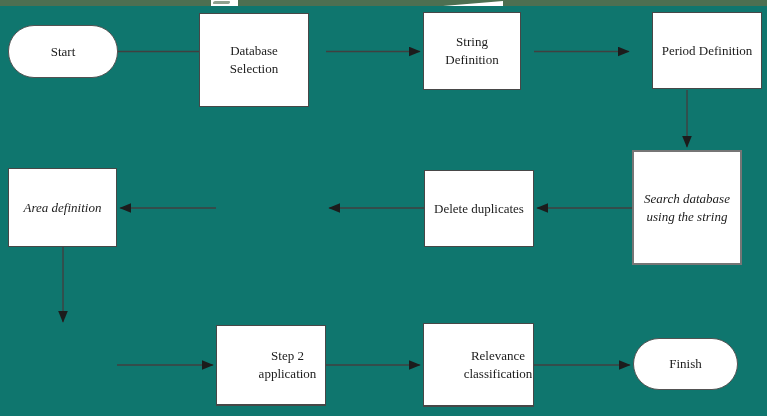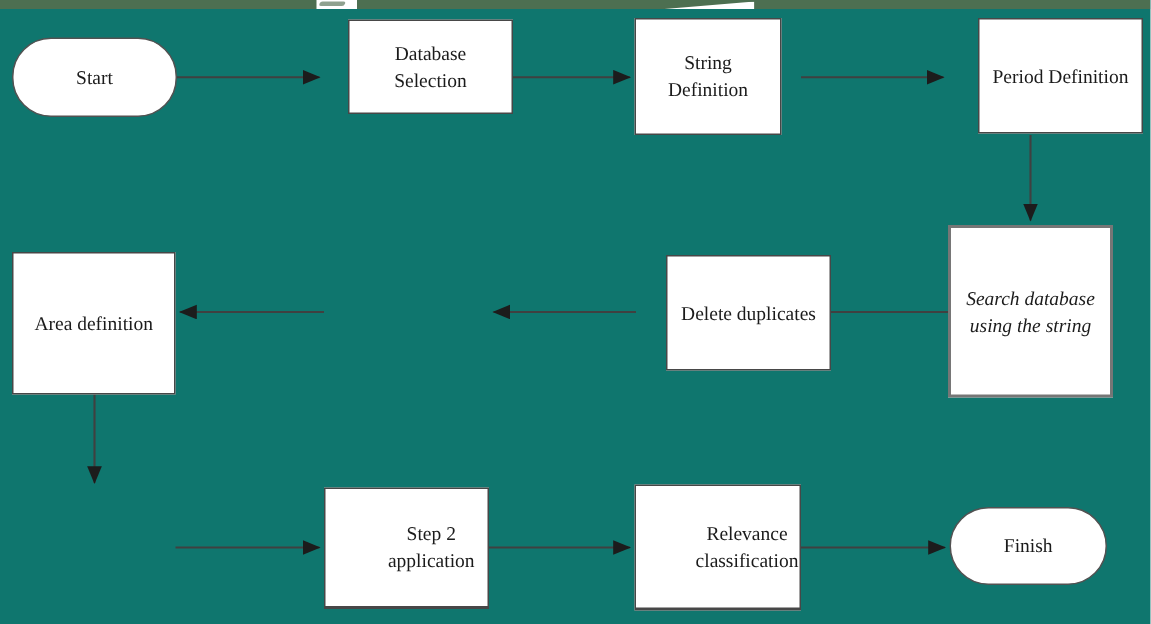--- a/index.html
+++ b/index.html
@@ -63,7 +63,7 @@
   }
   .terminator { border-radius: 26px; border-color: #525252; }
   .n0  { left: 8px;   top: 25px;  width: 110px; height: 53px; }
-  .n1  { left: 232px; top: 13px;  width: 110px; height: 63px; }
+  .n1  { left: 199px; top: 13px;  width: 110px; height: 94px; }
   .n2  { left: 423px; top: 12px;  width: 98px; height: 78px; }
   .n3  { left: 632px; top: 12px;  width: 110px; height: 77px; margin-left: 20px; }
   .n4  { left: 632px; top: 150px; width: 110px; height: 115px; border: 2px solid #767676; font-style: italic; }

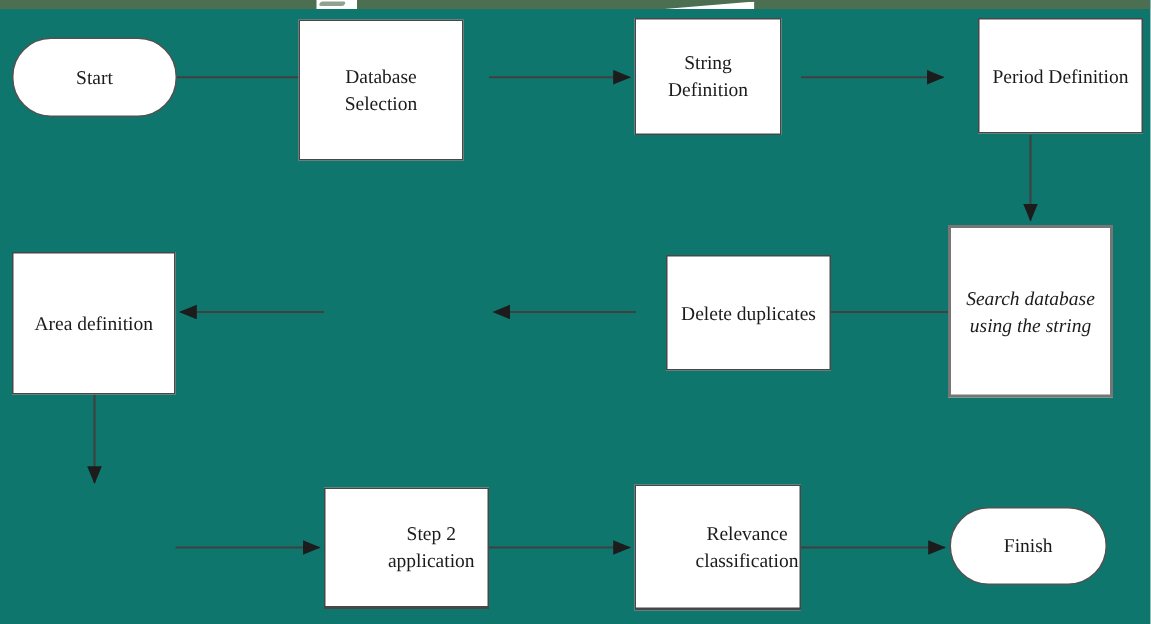--- a/index.html
+++ b/index.html
@@ -69,7 +69,7 @@
   .n4  { left: 632px; top: 150px; width: 110px; height: 115px; border: 2px solid #767676; font-style: italic; }
   .n5  { left: 424px; top: 170px; width: 110px; height: 77px; margin-left: 20px; }
   .n6  { left: 216px; top: 169px; width: 110px; height: 78px; }
-  .n7  { left: 8px;   top: 168px; width: 109px; height: 95px; }
+  .n7  { left: 8px;   top: 168px; width: 109px; height: 79px; font-style: italic; }
   .n8  { left: 8px;   top: 325px; width: 109px; height: 80px; border-bottom-width: 2.5px; }
   .n9  { left: 216px; top: 325px; width: 110px; height: 81px; border-bottom-width: 2.5px; padding-left: 38px; }
   .n10 { left: 423px; top: 323px; width: 111px; height: 84px; border-bottom-width: 2.5px; padding-left: 44px; }

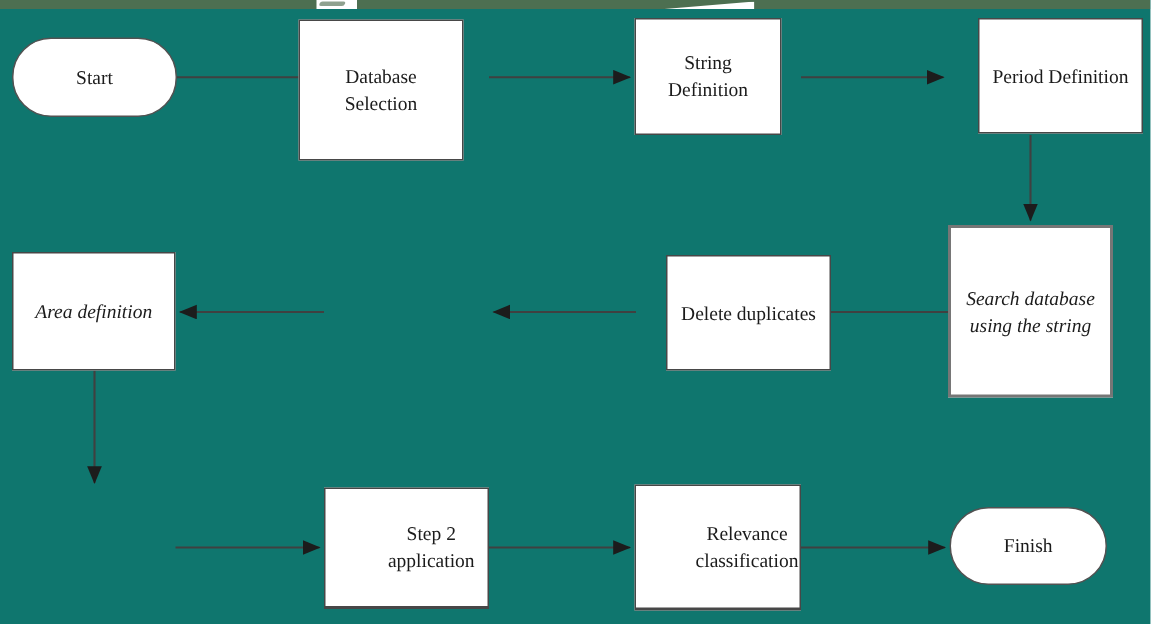--- a/index.html
+++ b/index.html
@@ -67,7 +67,7 @@
   .n2  { left: 423px; top: 12px;  width: 98px; height: 78px; }
   .n3  { left: 632px; top: 12px;  width: 110px; height: 77px; margin-left: 20px; }
   .n4  { left: 632px; top: 150px; width: 110px; height: 115px; border: 2px solid #767676; font-style: italic; }
-  .n5  { left: 424px; top: 170px; width: 110px; height: 77px; margin-left: 20px; }
+  .n5  { left: 424px; top: 170px; width: 110px; height: 77px; }
   .n6  { left: 216px; top: 169px; width: 110px; height: 78px; }
   .n7  { left: 8px;   top: 168px; width: 109px; height: 79px; font-style: italic; }
   .n8  { left: 8px;   top: 325px; width: 109px; height: 80px; border-bottom-width: 2.5px; }

